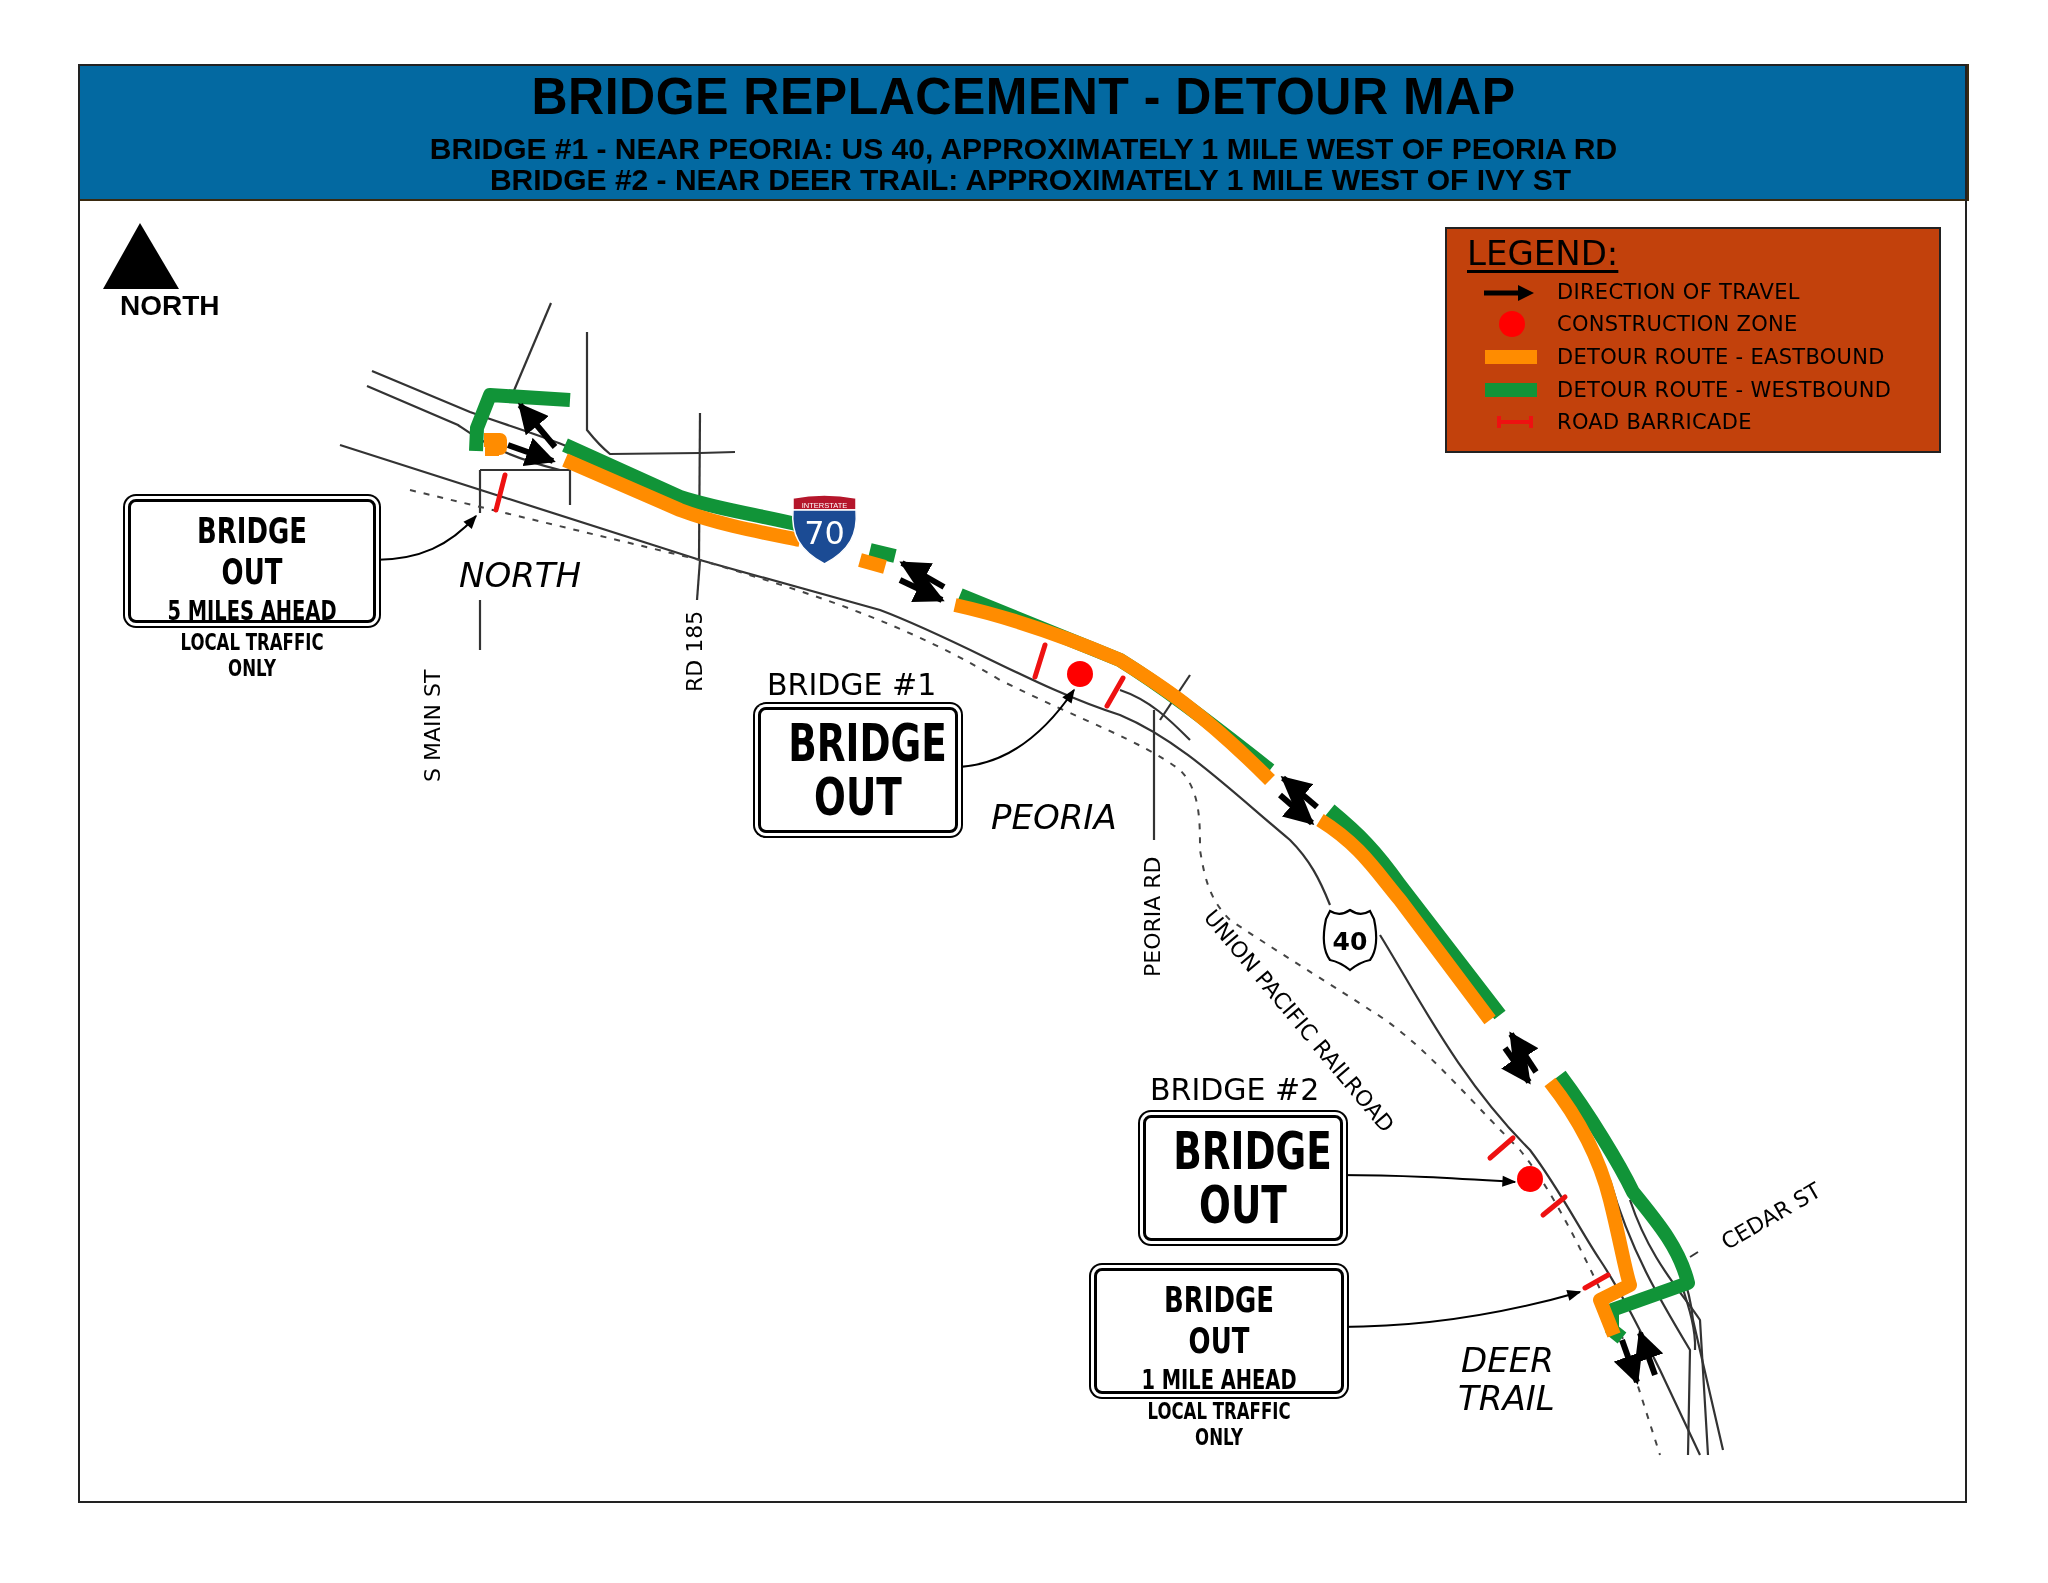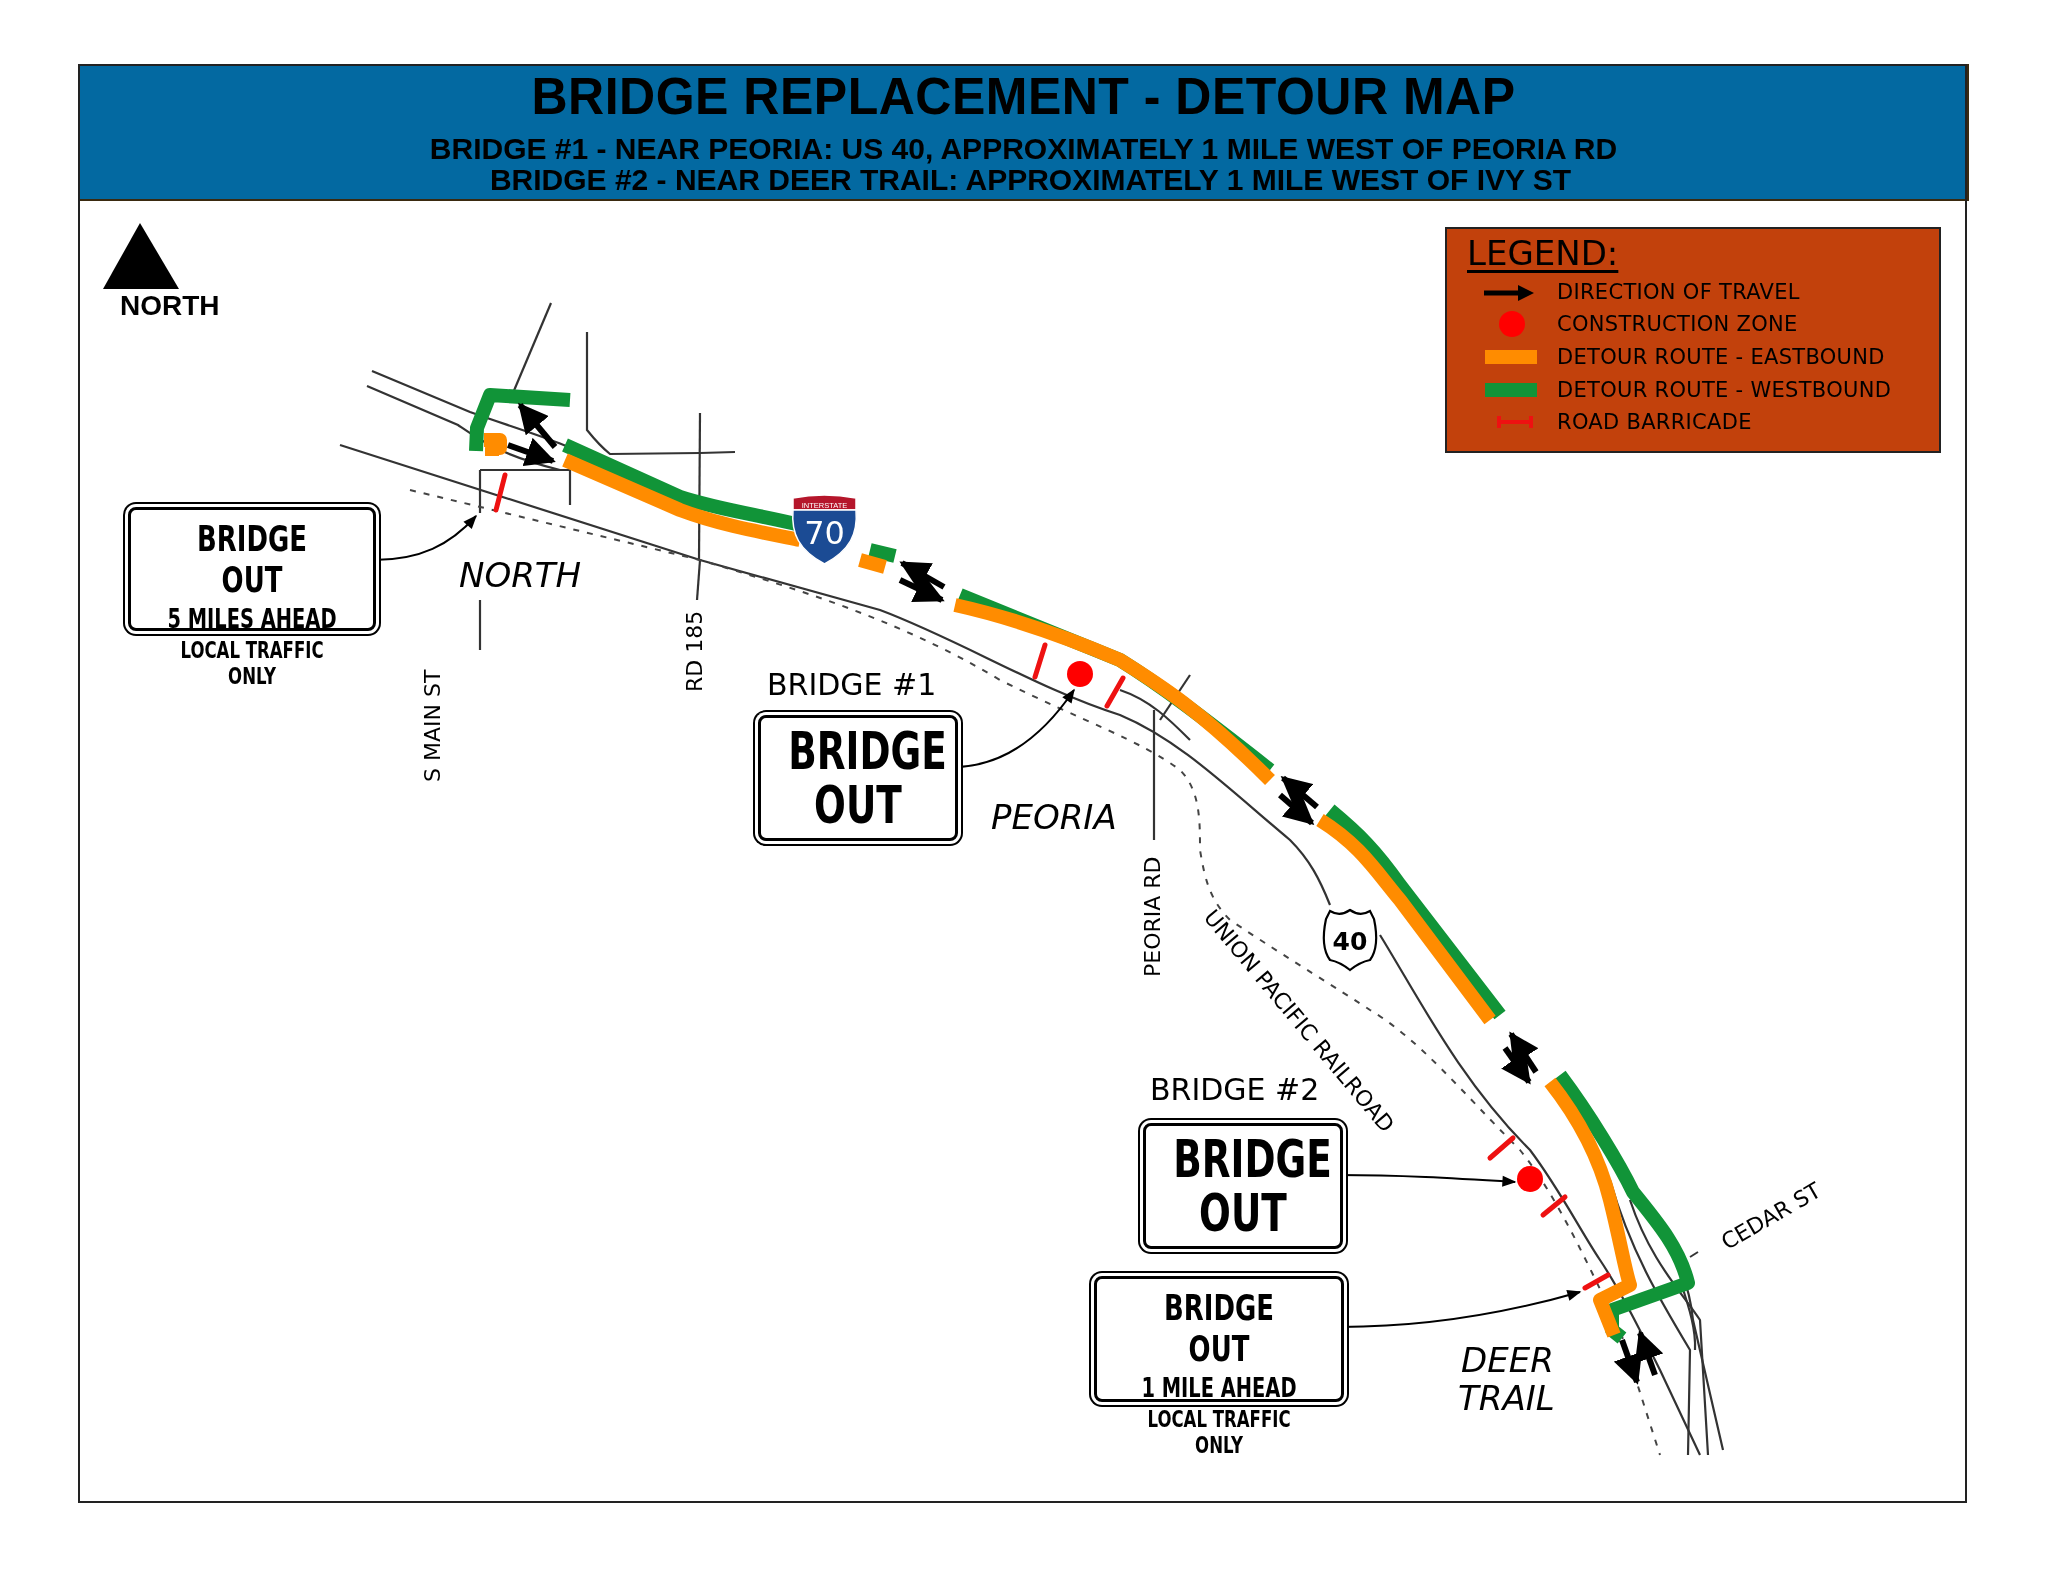--- a/index.html
+++ b/index.html
@@ -16,7 +16,7 @@
   .legend .row{position:absolute;left:0;height:30px;width:100%;}
   .legend .row .lbl{position:absolute;left:110px;top:0;font-size:21px;line-height:30px;letter-spacing:0.3px;}
   .legend .sym{position:absolute;}
-  .sign{position:absolute;background:#fff;border:3px solid #000;border-radius:8px;box-shadow:0 0 0 3px #fff,0 0 0 5px #000;text-align:center;font-family:"DejaVu Sans",sans-serif;font-weight:bold;color:#000;margin-top:8px;}
+  .sign{position:absolute;background:#fff;border:3px solid #000;border-radius:8px;box-shadow:0 0 0 3px #fff,0 0 0 5px #000;text-align:center;font-family:"DejaVu Sans",sans-serif;font-weight:bold;color:#000;}
   .sign .big{display:block;transform:scaleX(0.72);}
   .maplbl{position:absolute;color:#000;white-space:nowrap;}
   .town{font-style:italic;font-size:34px;}

